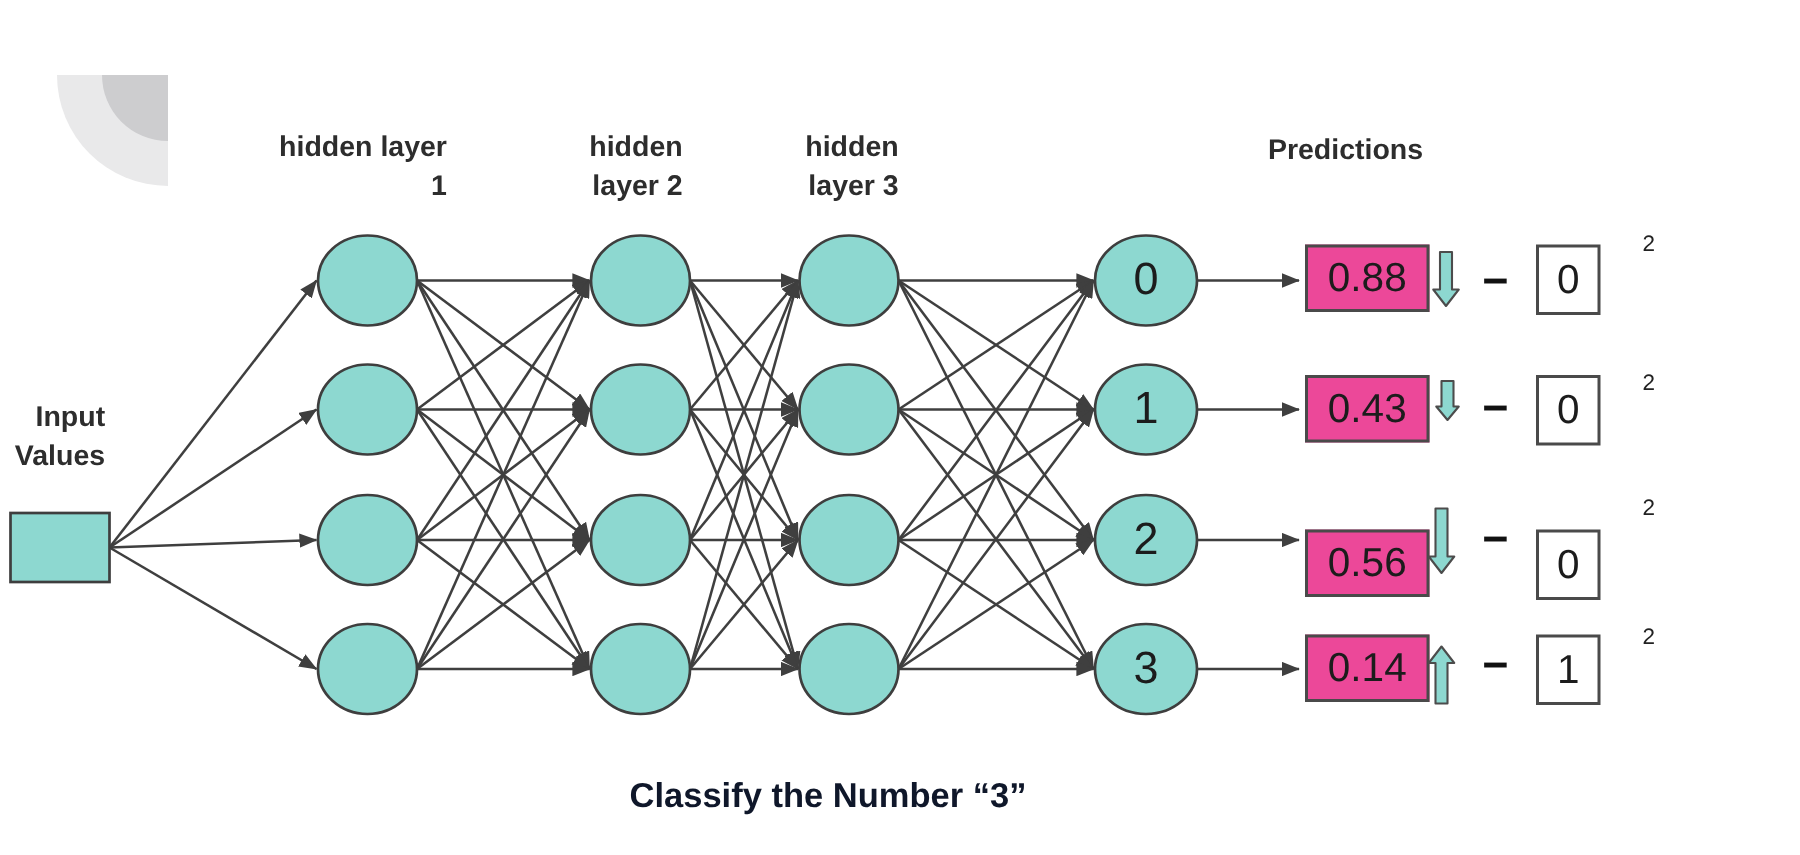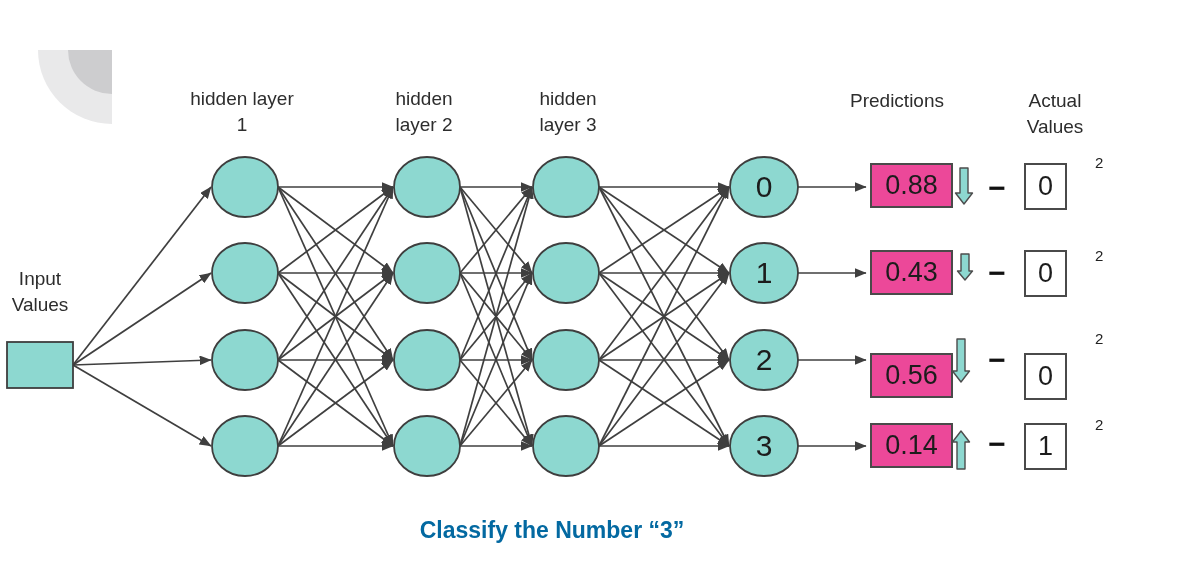--- a/index.html
+++ b/index.html
@@ -6,8 +6,8 @@
   body{font-family:"Liberation Sans",sans-serif;}
   .stage{position:relative;width:1200px;height:570px;background:#ffffff;overflow:hidden;}
   svg.layer{position:absolute;left:0;top:0;}
-  .hdr{position:absolute;transform:translateX(-50%);text-align:center;font-size:19px;line-height:26px;
-       color:#2d2d2d;white-space:pre-line;}
+  .hdr{position:absolute;transform:translateX(-50%);text-align:right;font-size:19px;line-height:26px;
+       color:#2d2d2d;white-space:pre-line;font-weight:bold;}
   .hdr1{left:242px;top:86px}
   .hdr2{left:424px;top:86px}
   .hdr3{left:568px;top:86px}

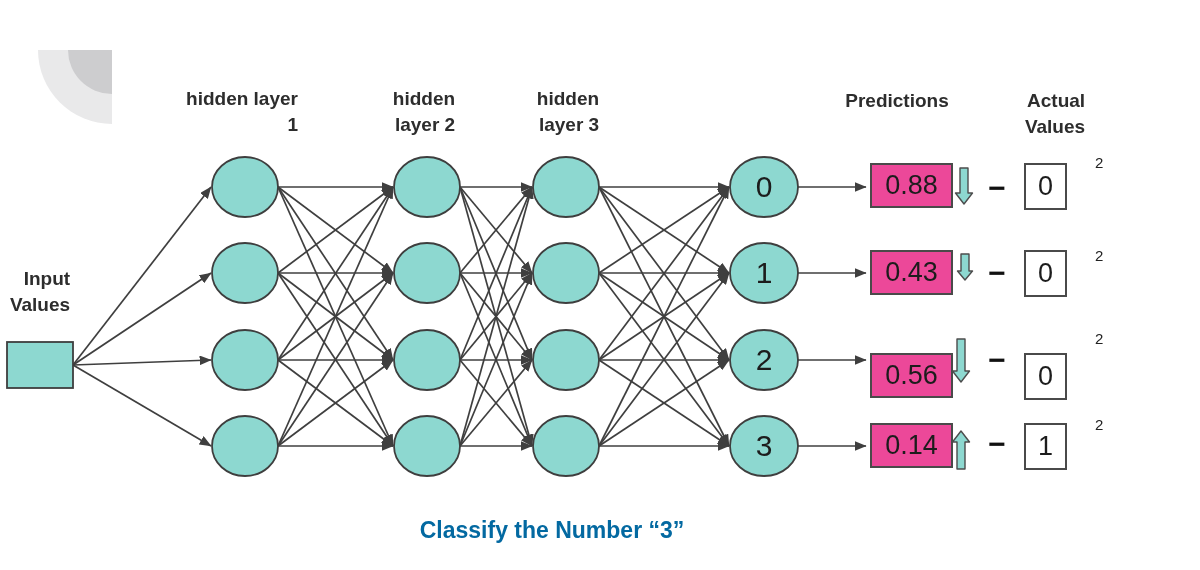--- a/index.html
+++ b/index.html
@@ -134,8 +134,6 @@
   <div class="hdr hdr3">hidden
 layer 3</div>
   <div class="hdr hdrP">Predictions</div>
-  <div class="hdr hdrA">Actual
-Values</div>
 
   <div class="digit r0">0</div>
   <div class="pbox r0">0.88</div>

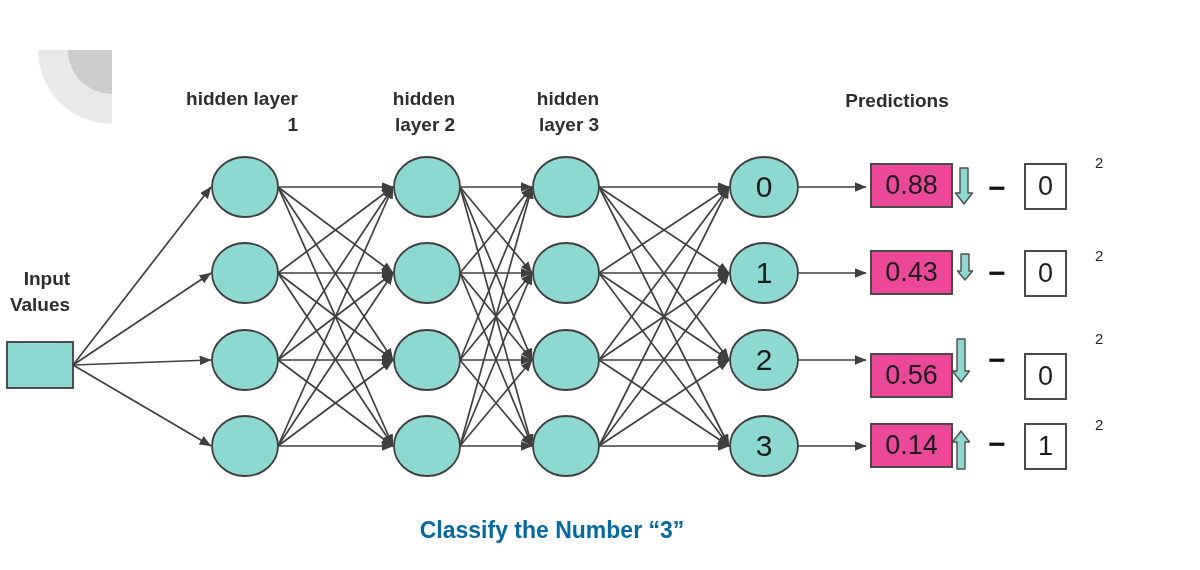--- a/index.html
+++ b/index.html
@@ -32,7 +32,7 @@
   .exp.r0{top:155px}.exp.r1{top:248px}.exp.r2{top:331px}.exp.r3{top:417px}
   .trend{position:absolute;}
   .title{position:absolute;left:552px;top:517px;transform:translateX(-50%);font-size:23px;
-         font-weight:700;color:#0369a1;white-space:nowrap;}
+         font-weight:700;color:#0f172a;white-space:nowrap;}
 </style>
 </head>
 <body>

